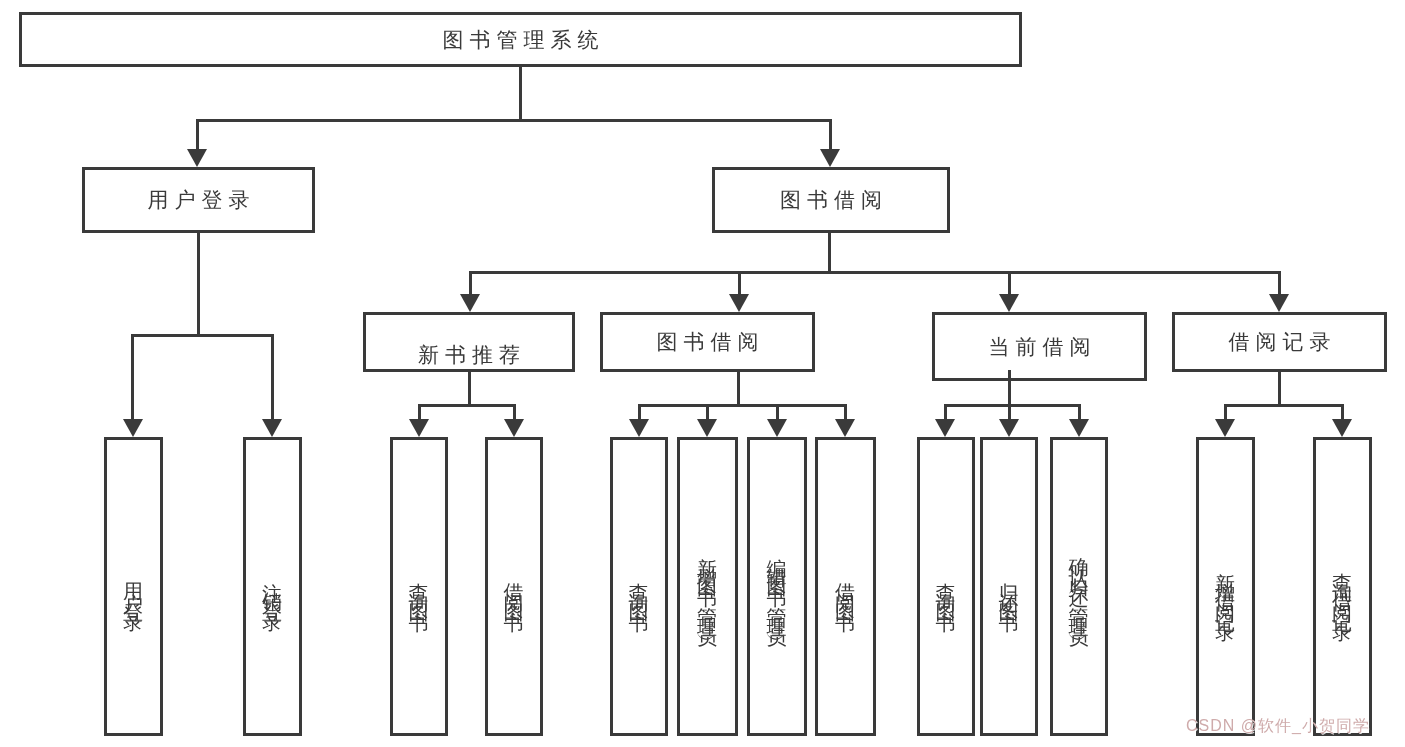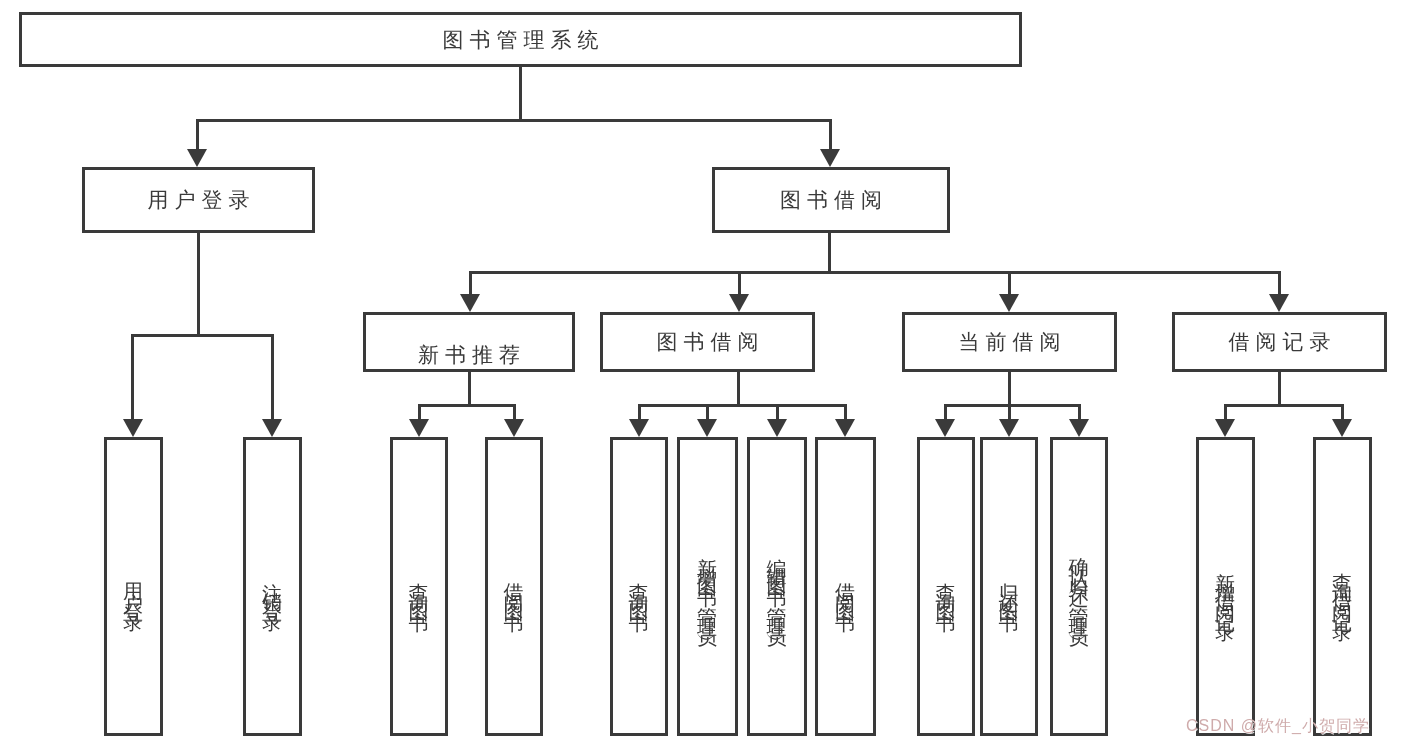--- a/index.html
+++ b/index.html
@@ -85,7 +85,7 @@
   <div class="box hbox" style="left:600px;top:312px;width:215px;height:60px;">
     <span>图书借阅</span>
   </div>
-  <div class="box hbox" style="left:902px;top:312px;width:215px;height:60px;">
+  <div class="box hbox" style="left:932px;top:312px;width:215px;height:69px;">
     <span>当前借阅</span>
   </div>
   <div class="box hbox" style="left:1172px;top:312px;width:215px;height:60px;">

